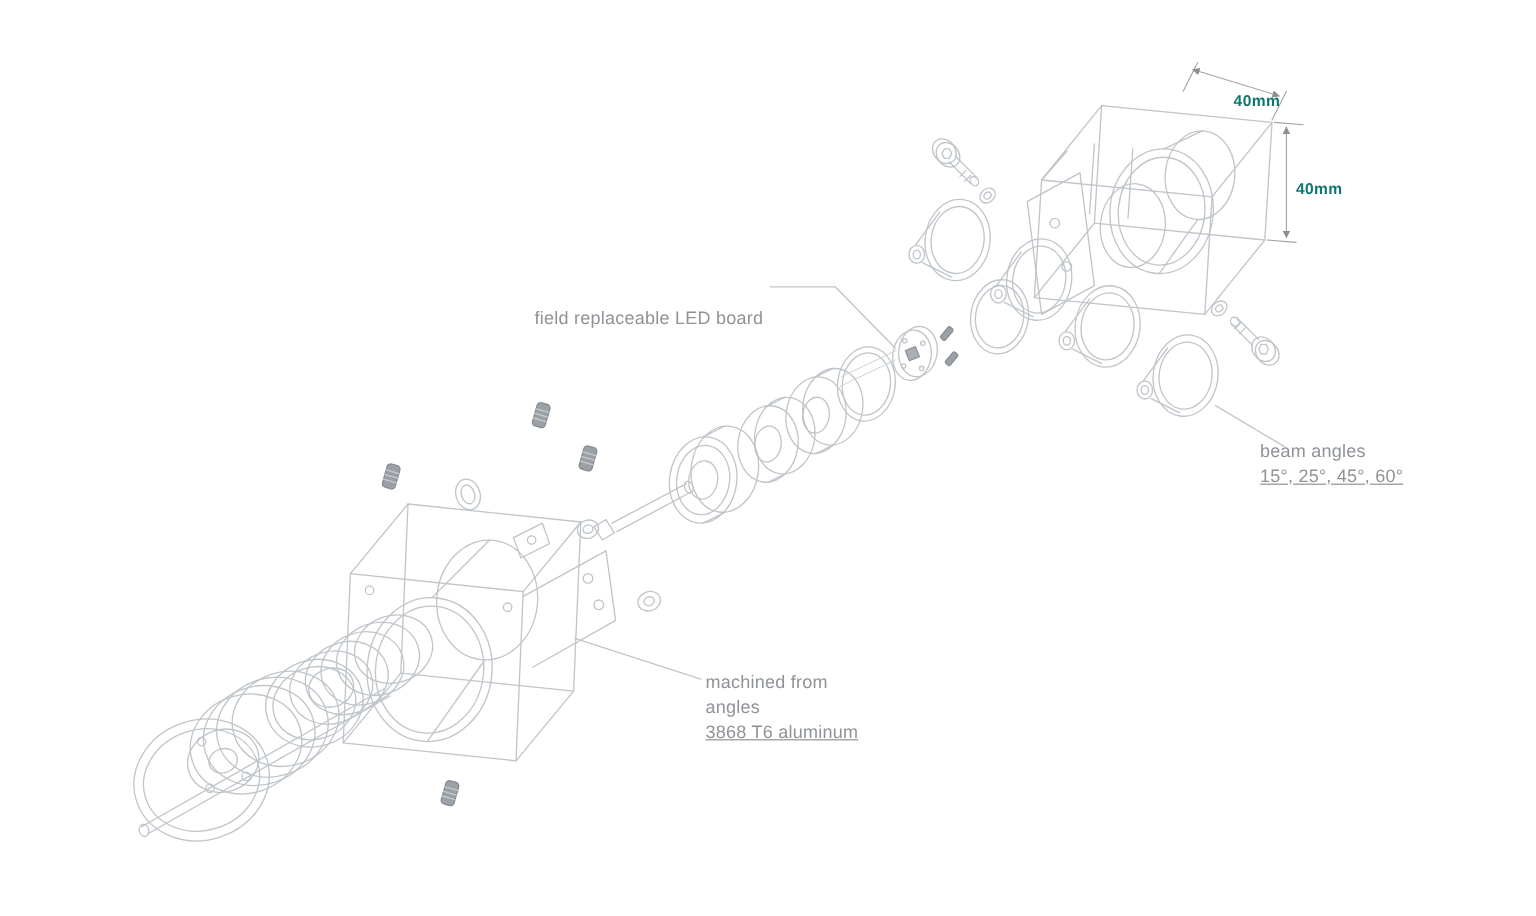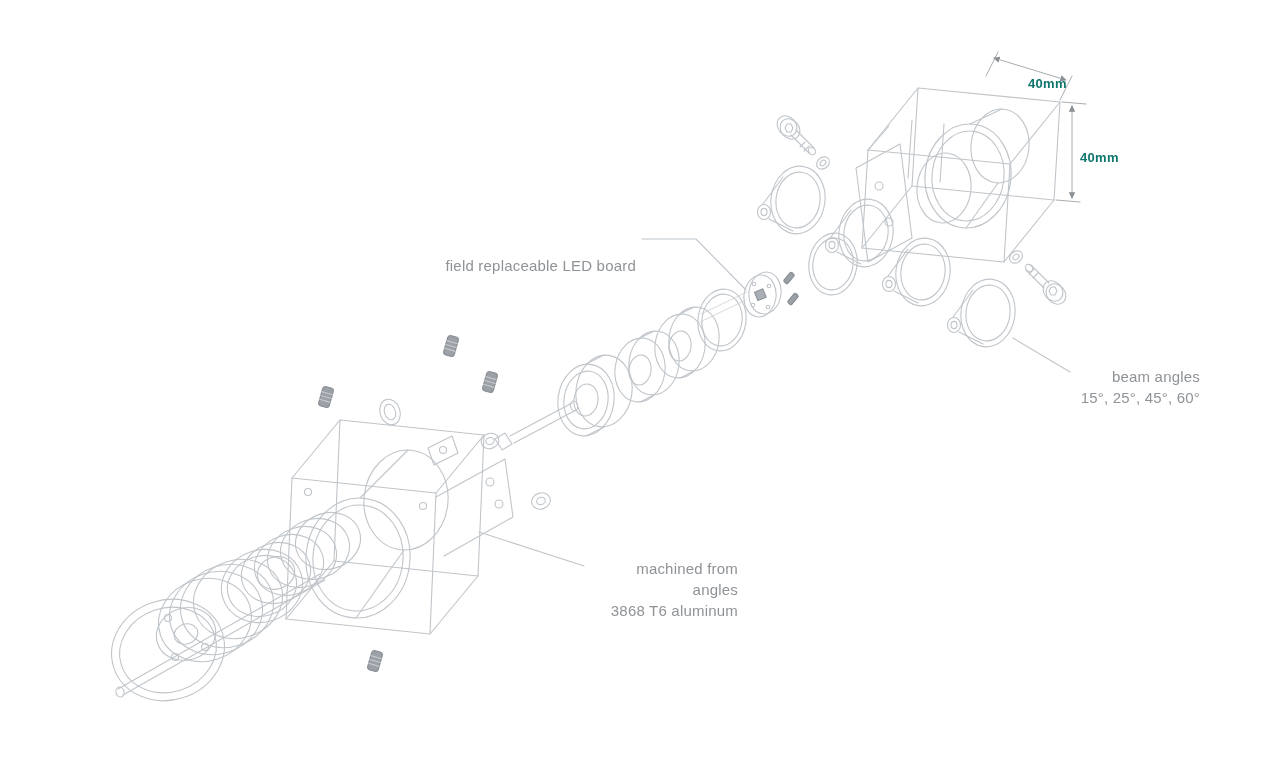--- a/index.html
+++ b/index.html
@@ -13,7 +13,7 @@
   .anno{position:absolute;color:#8f9397;font-size:15px;line-height:1.4;letter-spacing:.2px;}
   .anno .l2{display:block;}
   .dim-label{position:absolute;color:#0f766e;font-size:13px;font-weight:700;letter-spacing:.3px;}
-  .ta-r{text-align:right;} .ta-c{text-align:right;}
+  .ta-r{text-align:right;} .ta-c{text-align:left;}
 </style>
 </head>
 <body>

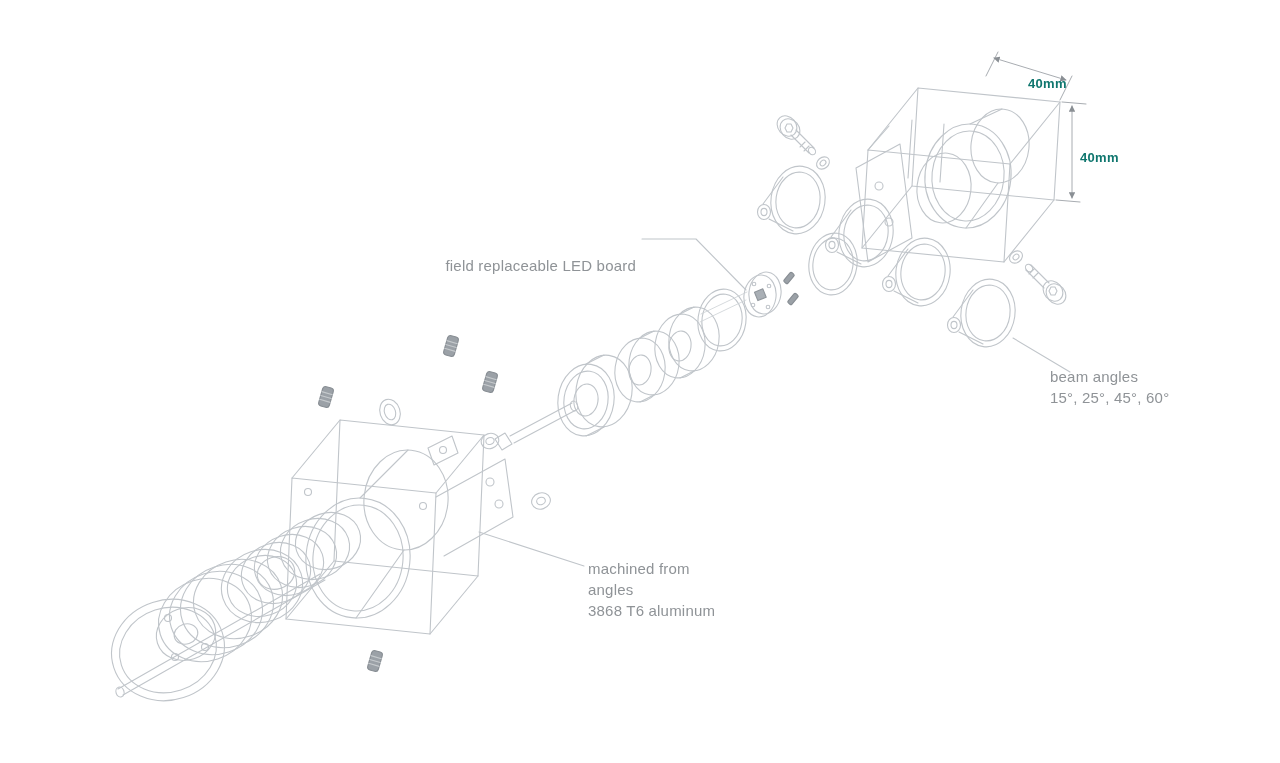--- a/index.html
+++ b/index.html
@@ -11,7 +11,7 @@
   .thin{stroke-width:.8;stroke:#ccd0d4;}
   .dimln{stroke:#9ea3a8;stroke-width:.9;}
   .anno{position:absolute;color:#8f9397;font-size:15px;line-height:1.4;letter-spacing:.2px;}
-  .anno .l2{display:block;}
+  .anno .l2{display:block;text-decoration:underline;}
   .dim-label{position:absolute;color:#0f766e;font-size:13px;font-weight:700;letter-spacing:.3px;}
   .ta-r{text-align:right;} .ta-c{text-align:left;}
 </style>

